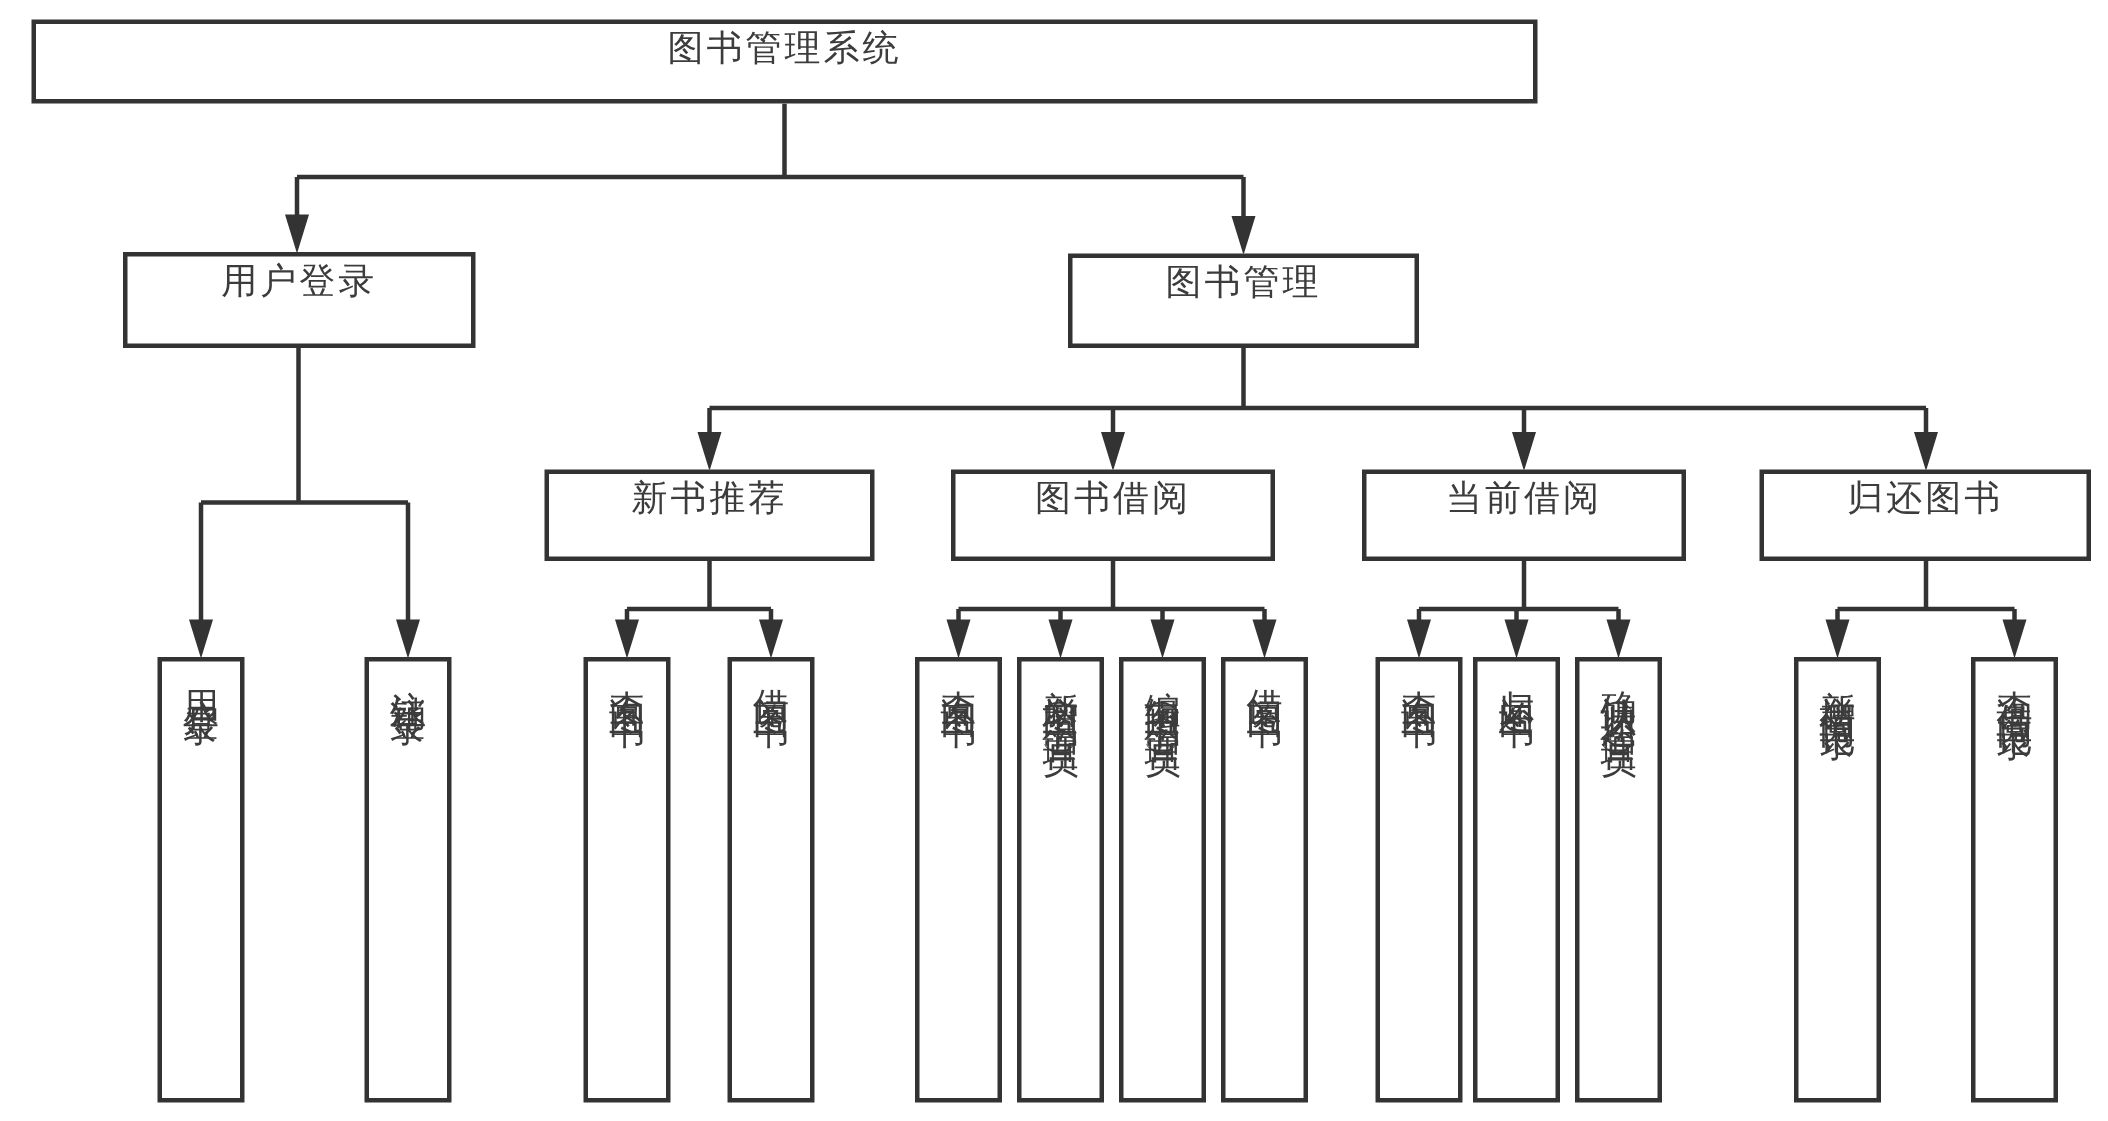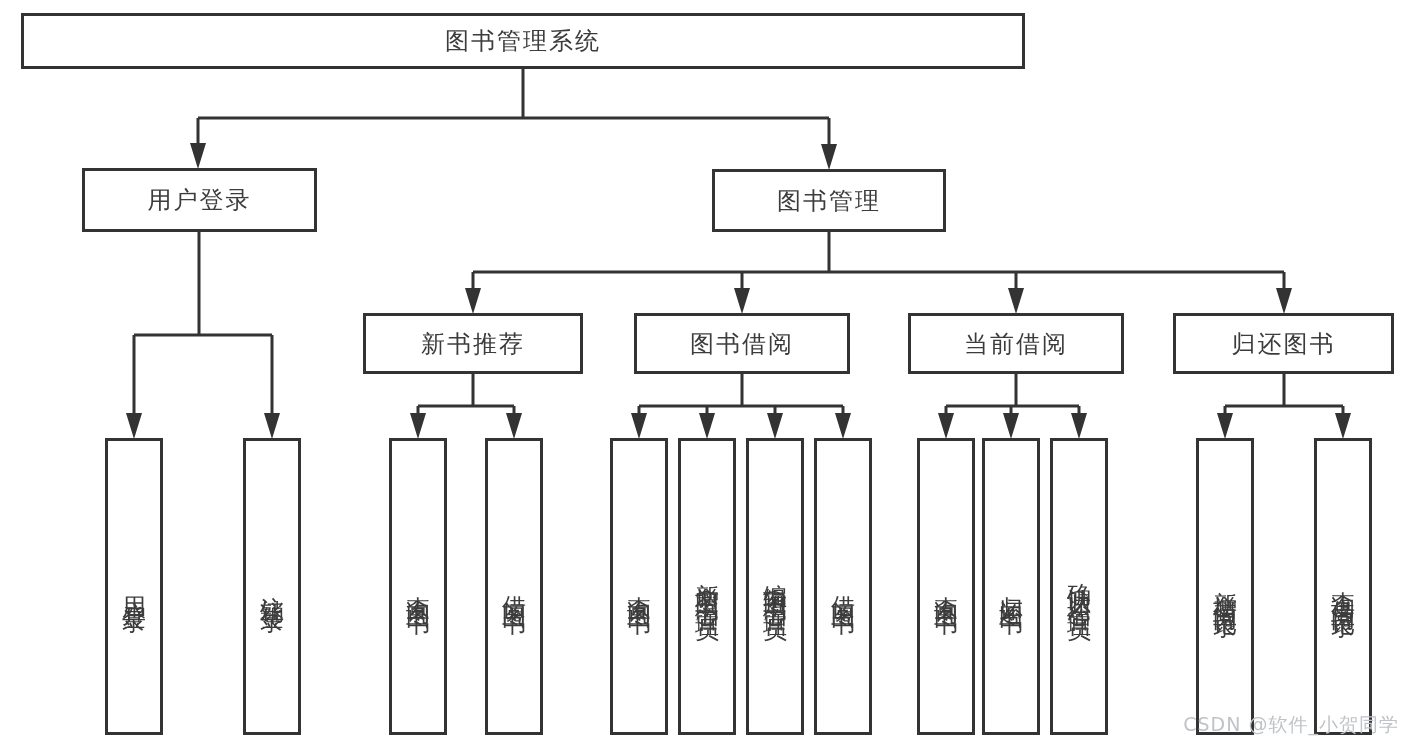--- a/index.html
+++ b/index.html
@@ -27,7 +27,6 @@
     border: 3px solid #333333;
     background: #ffffff;
     display: flex;
-    align-items: center;
     justify-content: center;
     color: #3c3c3c;
   }

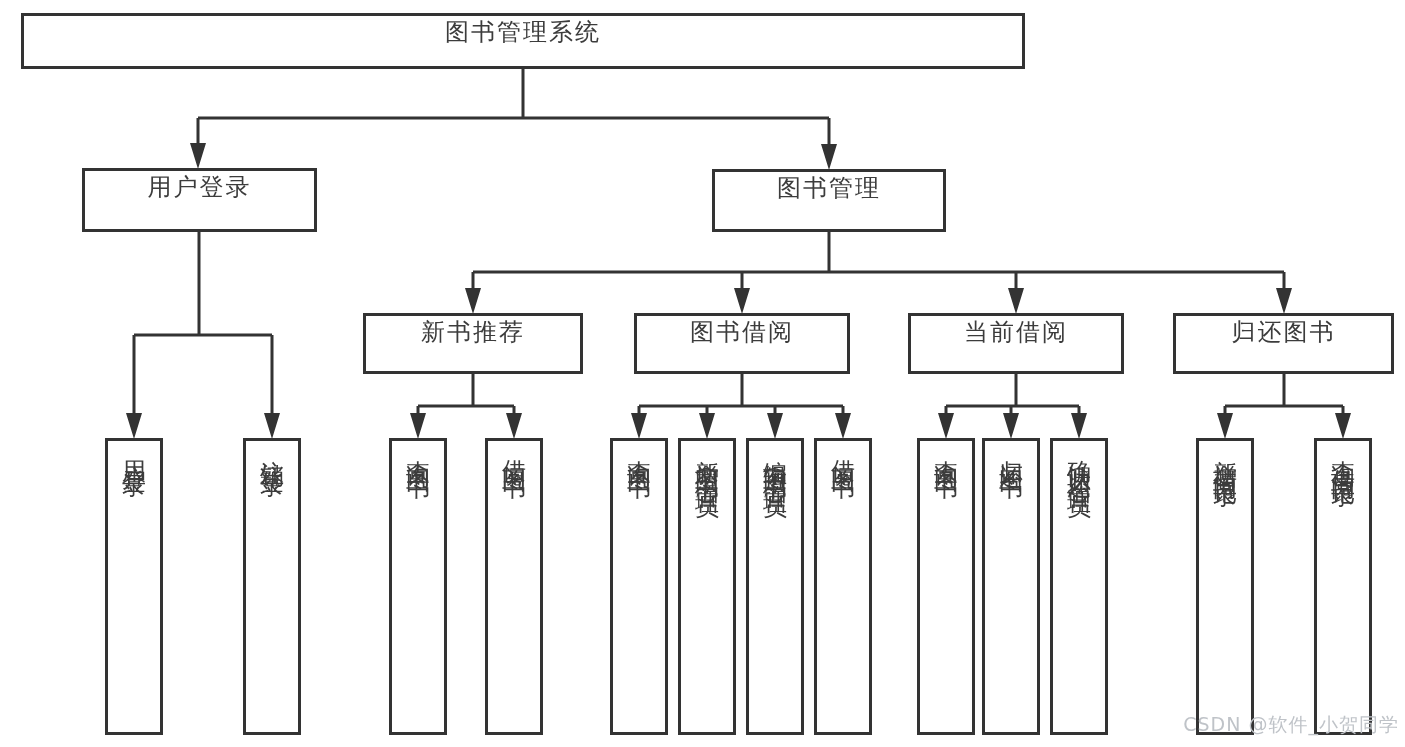--- a/index.html
+++ b/index.html
@@ -174,7 +174,6 @@
     <span class="vtext">查询借阅记录</span>
   </div>
 
-  <div class="watermark">CSDN @软件_小贺同学</div>
 
 </div>
 

